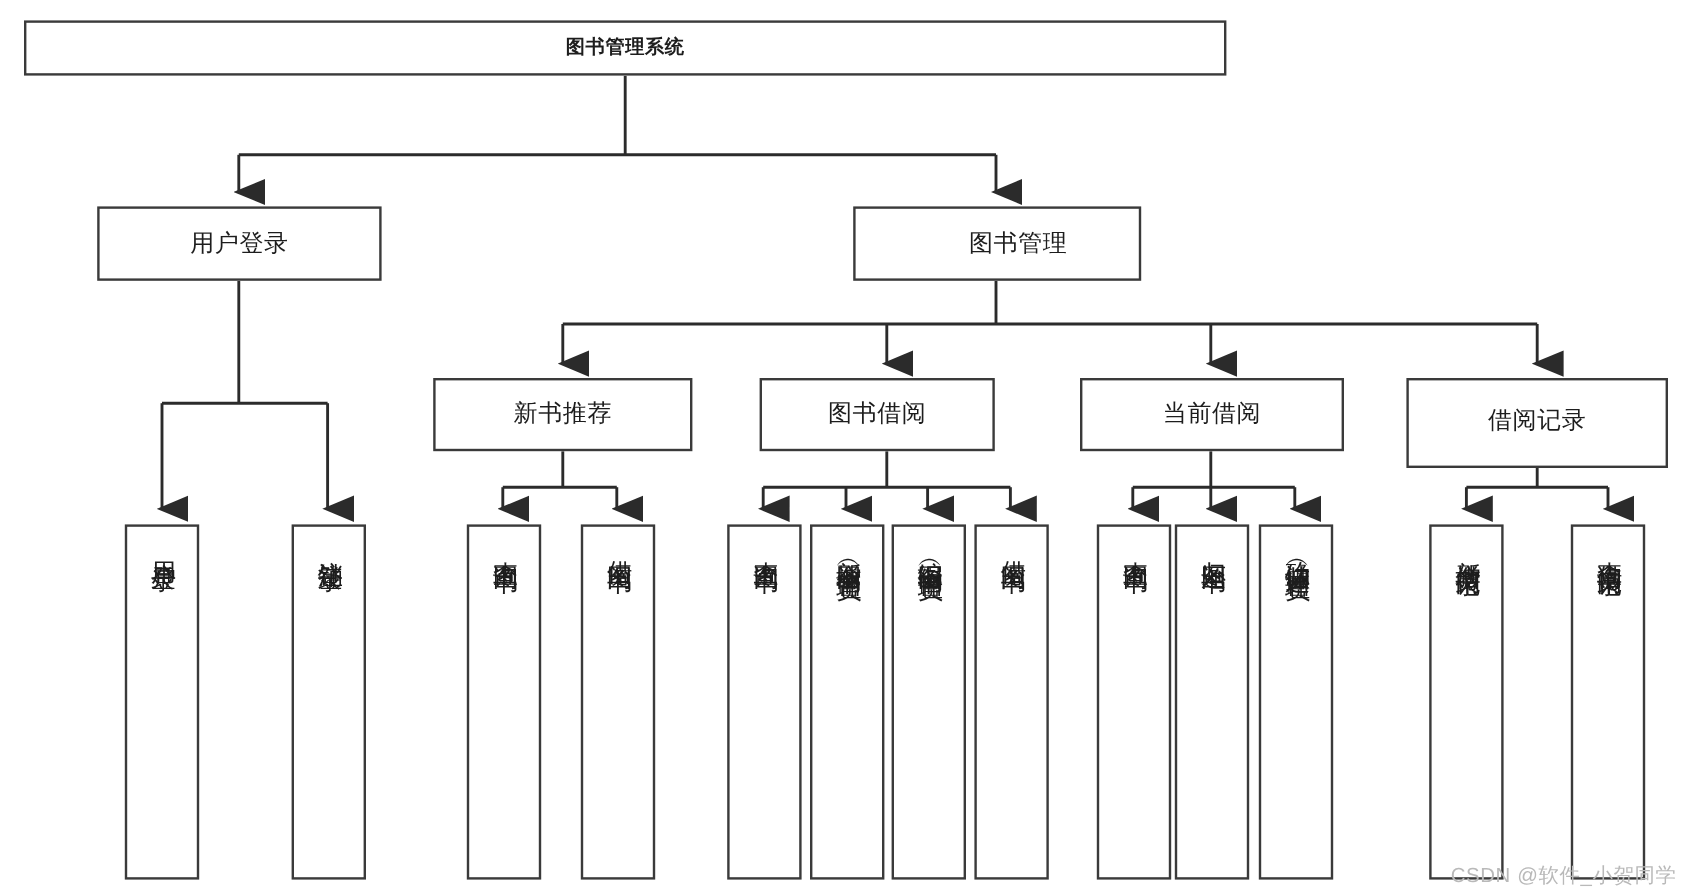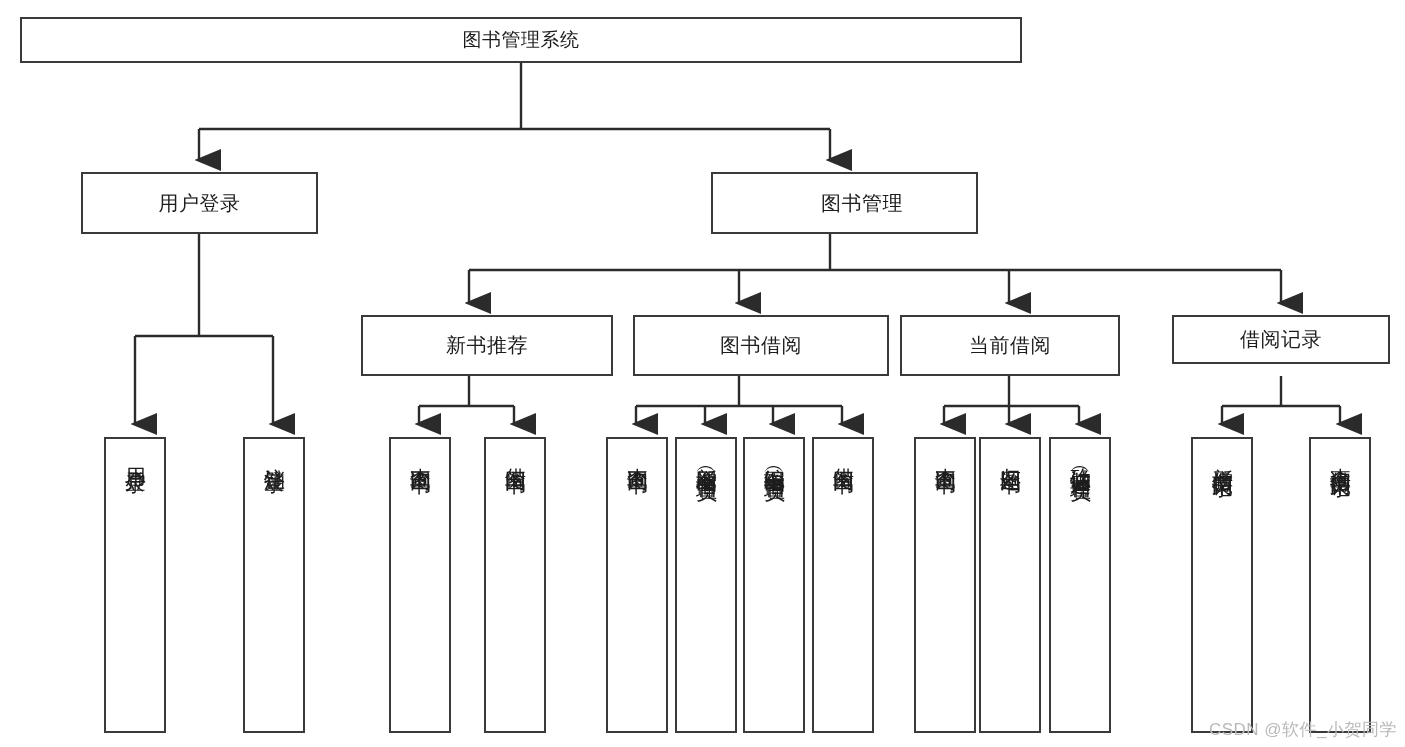--- a/index.html
+++ b/index.html
@@ -44,7 +44,7 @@
     color: #1d1d1d;
     white-space: nowrap;
   }
-  .node.root .label { font-size: 19px; }
+  .node.root .label { font-size: 16px; font-weight: bold; }
   .leaf {
     align-items: flex-start;
     justify-content: center;

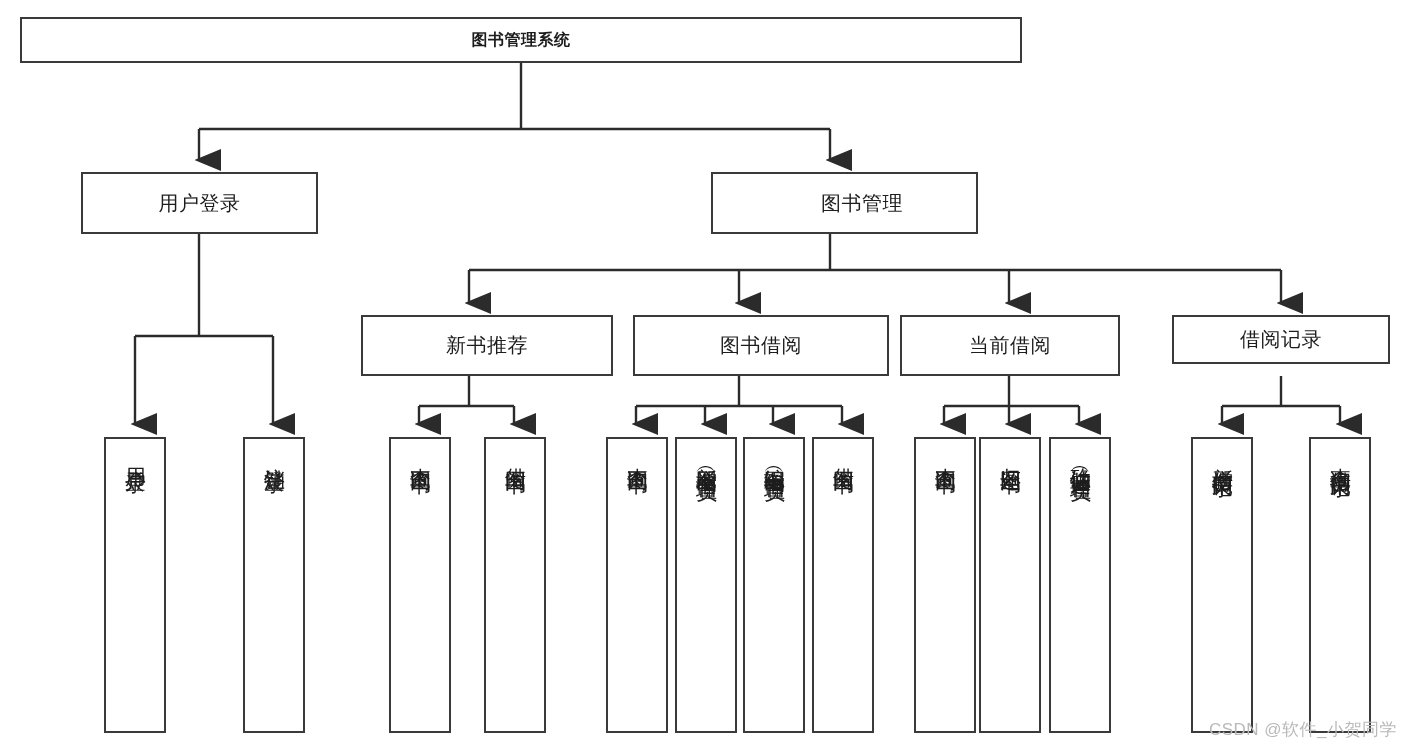--- a/index.html
+++ b/index.html
@@ -133,7 +133,7 @@
   <div class="node" style="left:81px; top:172px; width:237px; height:62px;">
     <span class="label">用户登录</span>
   </div>
-  <div class="node" style="left:711px; top:172px; width:267px; height:62px;padding-left:35px;">
+  <div class="node" style="left:711px; top:172px; width:240px; height:62px;padding-left:35px;">
     <span class="label">图书管理</span>
   </div>
 

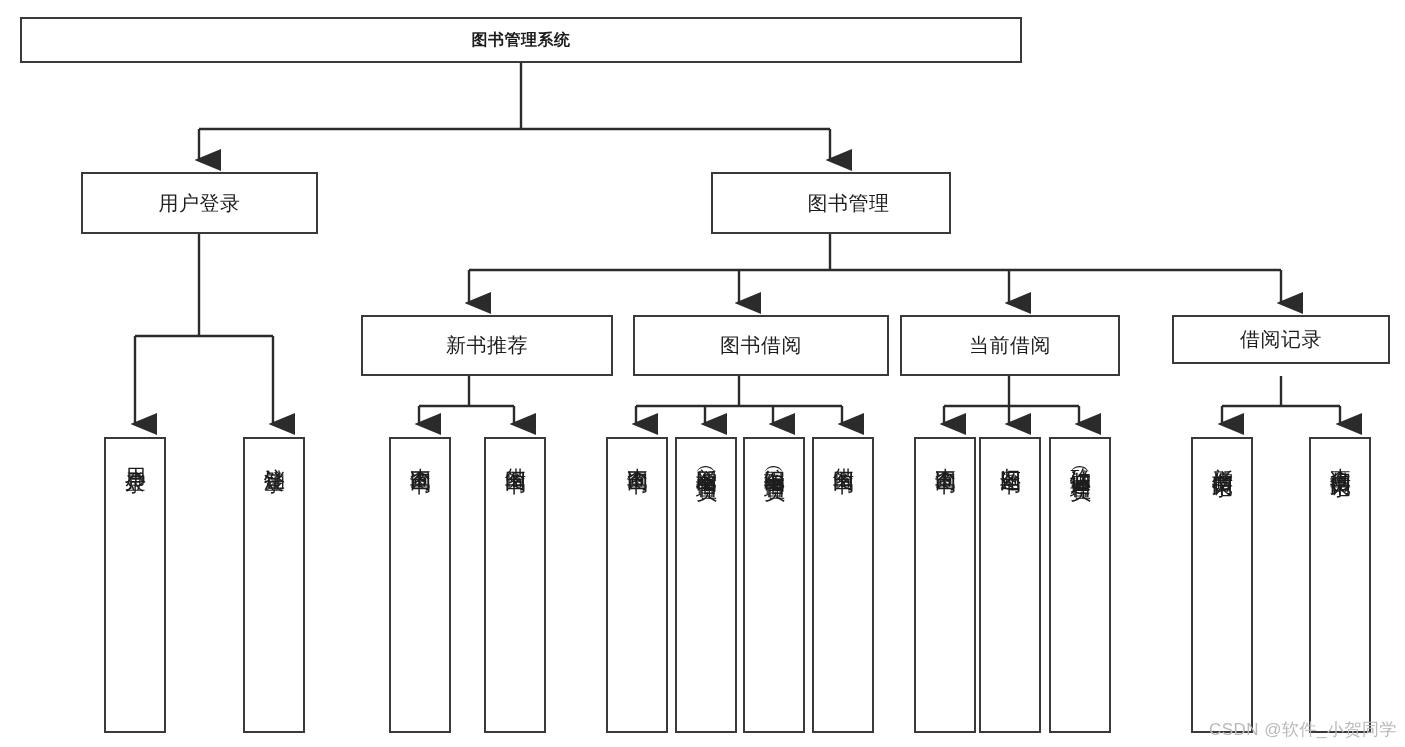--- a/index.html
+++ b/index.html
@@ -137,7 +137,7 @@
     <span class="label">图书管理</span>
   </div>
 
-  <div class="node" style="left:361px; top:315px; width:252px; height:61px;">
+  <div class="node" style="left:361px; top:315px; width:216px; height:61px;">
     <span class="label">新书推荐</span>
   </div>
   <div class="node" style="left:633px; top:315px; width:256px; height:61px;">

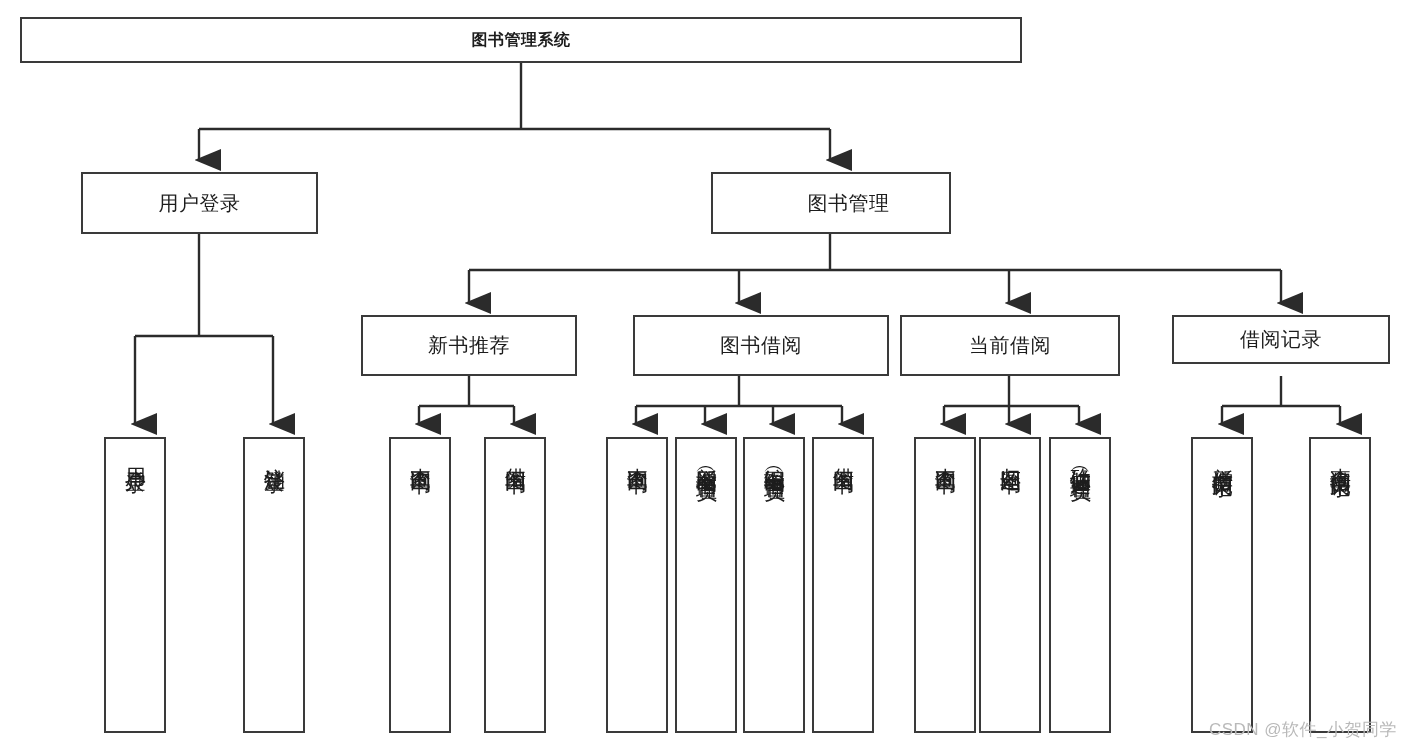--- a/index.html
+++ b/index.html
@@ -140,7 +140,7 @@
   <div class="node" style="left:361px; top:315px; width:216px; height:61px;">
     <span class="label">新书推荐</span>
   </div>
-  <div class="node" style="left:633px; top:315px; width:256px; height:61px;">
+  <div class="node" style="left:633px; top:315px; width:196px; height:61px;">
     <span class="label">图书借阅</span>
   </div>
   <div class="node" style="left:900px; top:315px; width:220px; height:61px;">

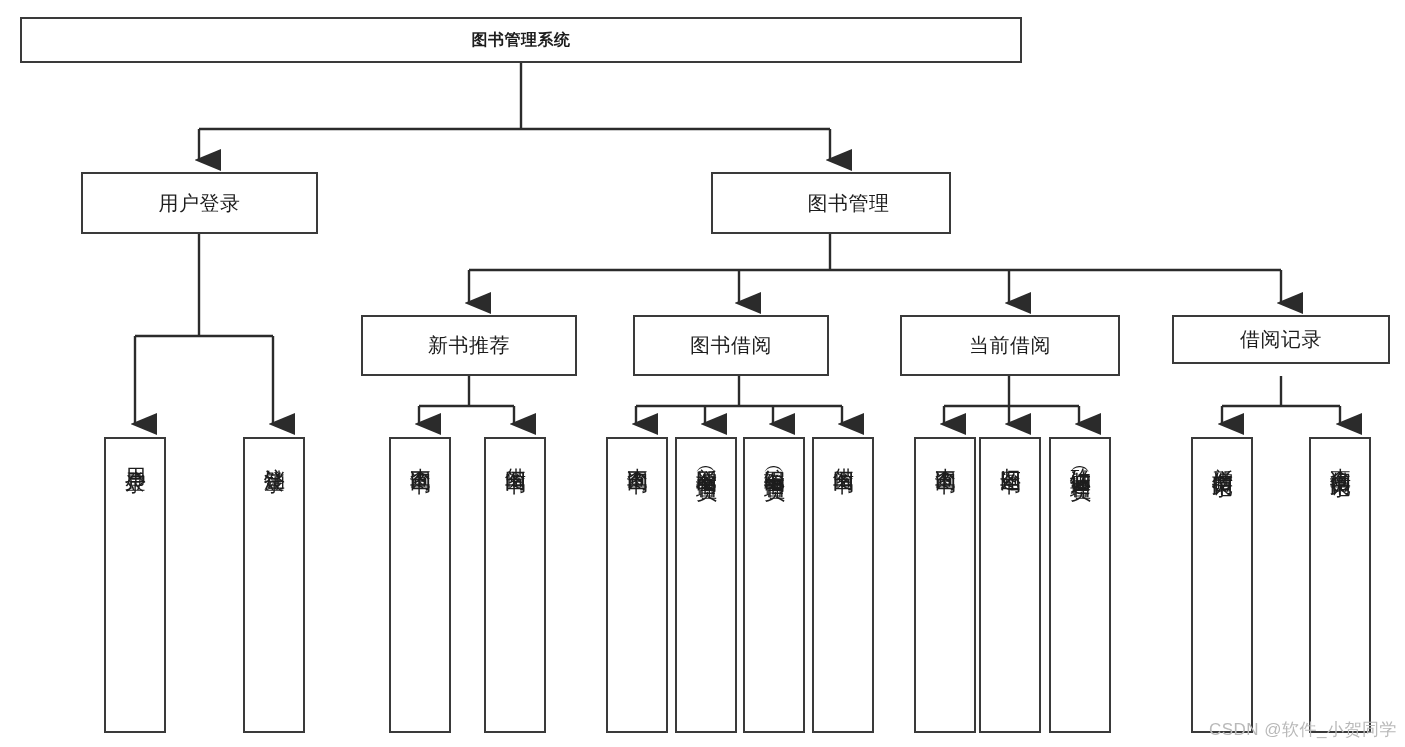--- a/index.html
+++ b/index.html
@@ -146,7 +146,7 @@
   <div class="node" style="left:900px; top:315px; width:220px; height:61px;">
     <span class="label">当前借阅</span>
   </div>
-  <div class="node" style="left:1172px; top:315px; width:218px; height:49px;">
+  <div class="node" style="left:1172px; top:315px; width:218px; height:75px;font-family:Liberation Mono, monospace;">
     <span class="label">借阅记录</span>
   </div>
 

